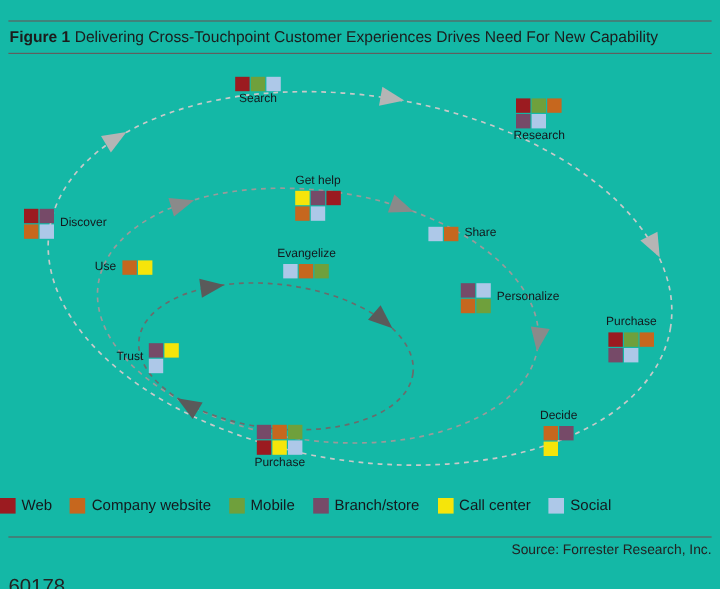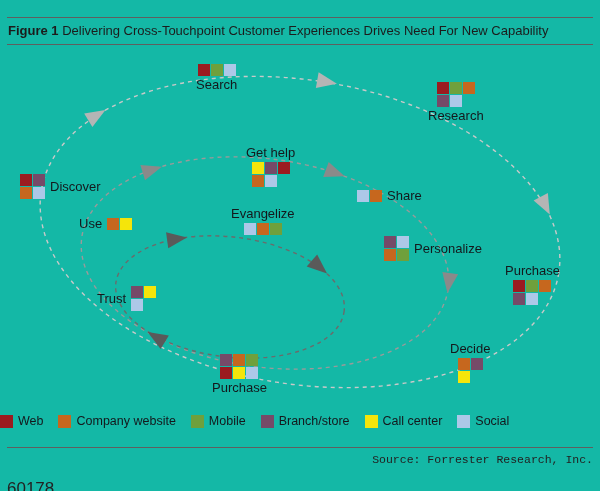--- a/index.html
+++ b/index.html
@@ -25,7 +25,7 @@
   .squares{display:flex;flex-direction:column;gap:1px;align-items:flex-start;}
   .sq-row{display:flex;gap:1px;}
   .sq{width:12px;height:12px;display:block;}
-  .node-label{font-size:13px;color:#14181c;white-space:nowrap;line-height:1.05;text-align:center;}
+  .node-label{font-size:10px;color:#14181c;white-space:nowrap;line-height:1.05;text-align:center;}
   .legend{position:absolute;left:0;right:0;top:414px;display:flex;
           align-items:center;gap:15px;}
   .legend-item{display:flex;align-items:center;gap:5px;font-size:12.5px;color:#14181c;white-space:nowrap;}

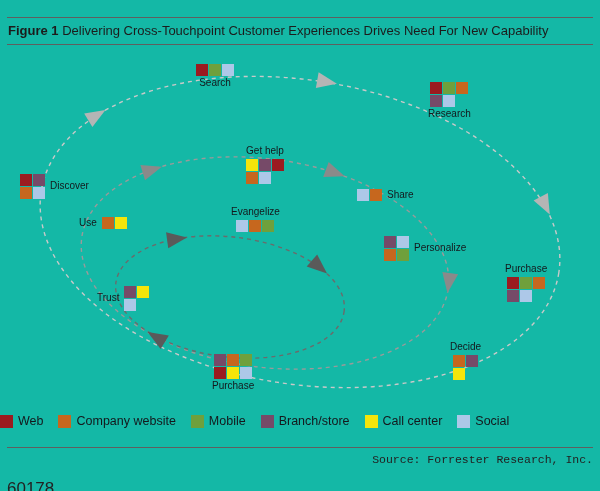--- a/index.html
+++ b/index.html
@@ -31,7 +31,7 @@
   .legend-item{display:flex;align-items:center;gap:5px;font-size:12.5px;color:#14181c;white-space:nowrap;}
   .legend-swatch{width:13px;height:13px;display:block;}
   .footer-code{position:absolute;left:7px;top:479px;font-size:17px;color:#222;}
-  .footer-source{position:absolute;right:7px;top:453px;font-size:11.5px;color:#222;font-family:Liberation Mono, monospace;}
+  .footer-source{position:absolute;right:7px;top:453px;font-size:11.5px;color:#222;}
 </style>
 </head>
 <body>

